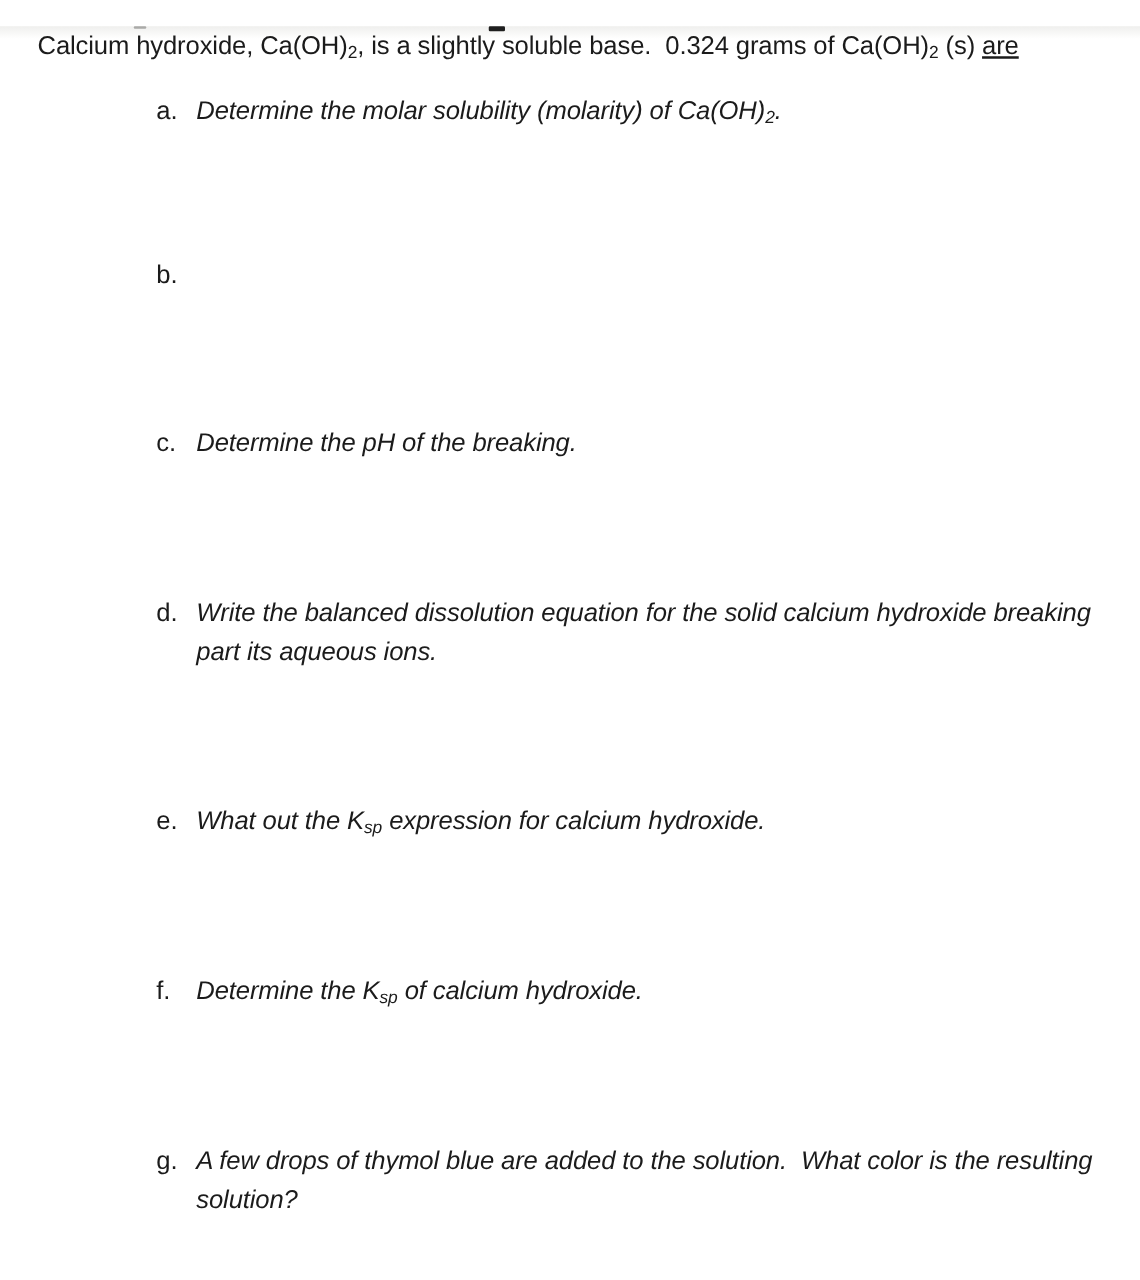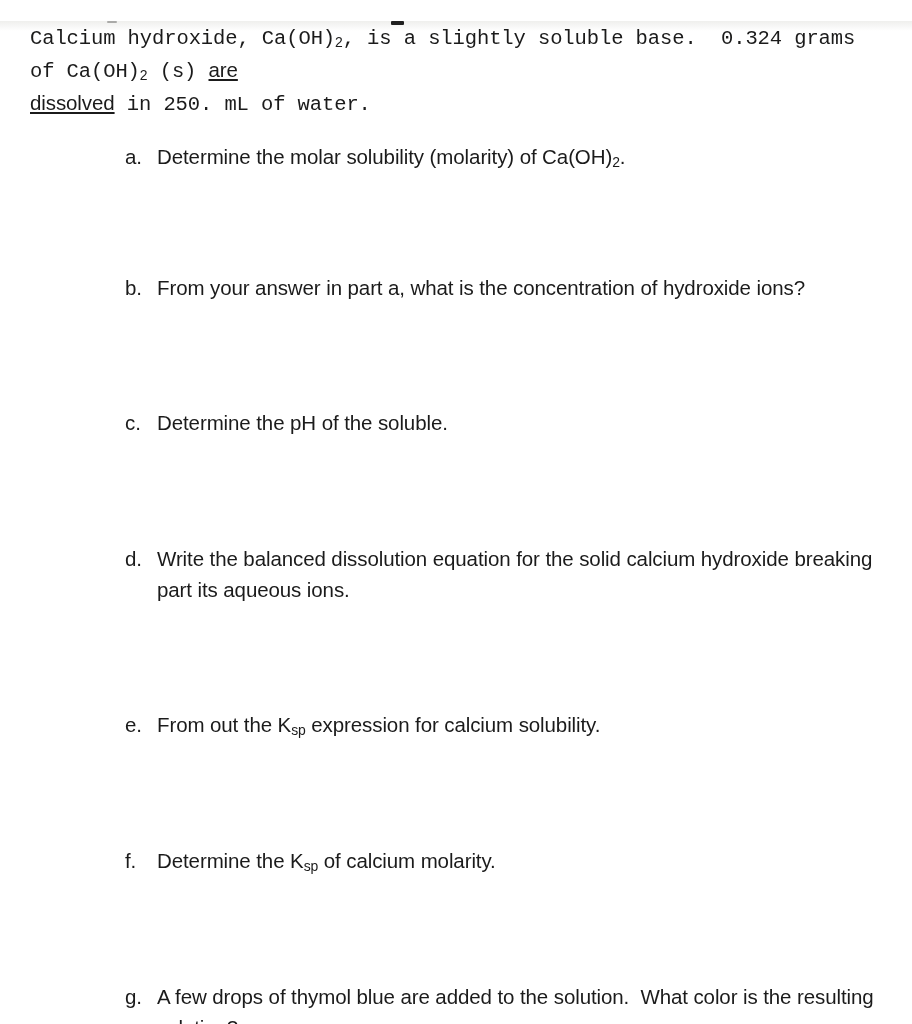--- a/index.html
+++ b/index.html
@@ -31,7 +31,7 @@
     line-height: 31px;
     letter-spacing: -0.1px;
   }
-  .intro .seg { white-space: pre-wrap; font-family: Liberation Mono, monospace; }
+  .intro .seg { white-space: pre-wrap; }
   sub {
     font-size: 0.68em;
     line-height: 0;

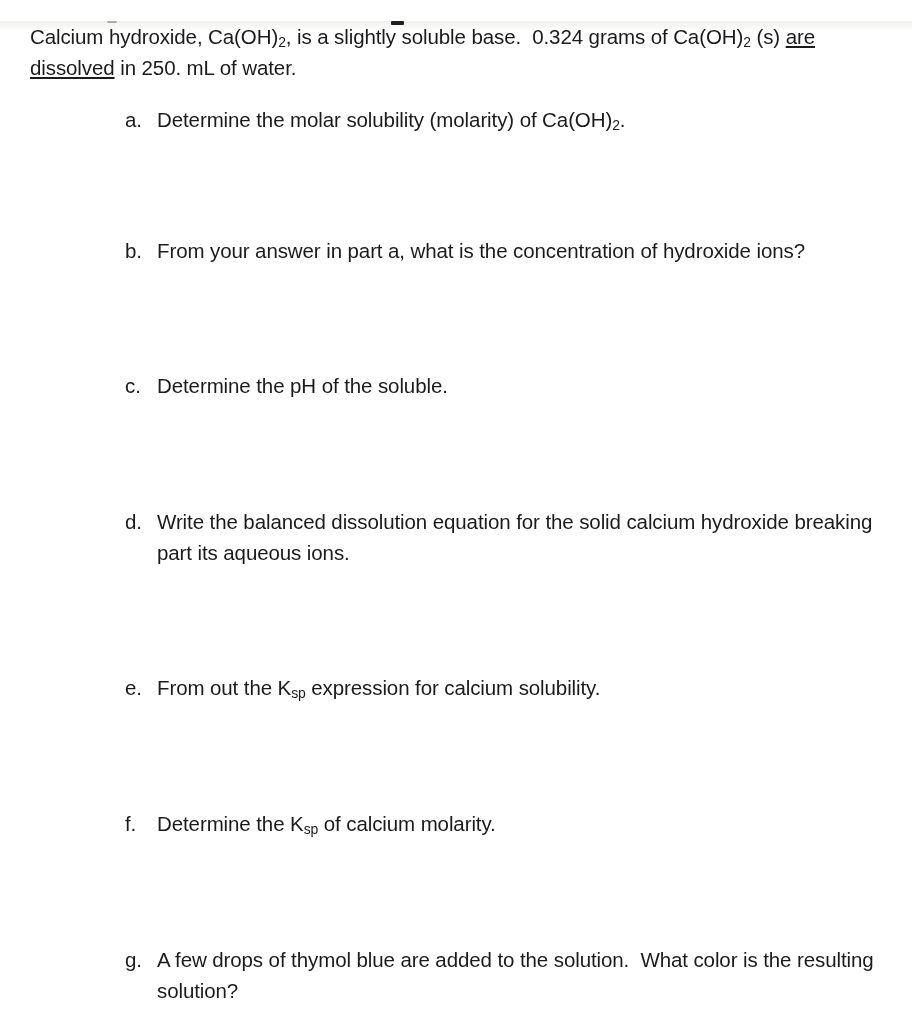--- a/index.html
+++ b/index.html
@@ -72,9 +72,6 @@
     <div>
       <span class="seg">Calcium hydroxide, Ca(OH)</span><sub>2</sub><span class="seg">, is a slightly soluble base.  0.324 grams of Ca(OH)</span><sub>2</sub><span class="seg"> (s) </span><u>are</u>
     </div>
-    <div>
-      <u>dissolved</u><span class="seg"> in 250. mL of water.</span>
-    </div>
   </div>
 
   <div class="questions">

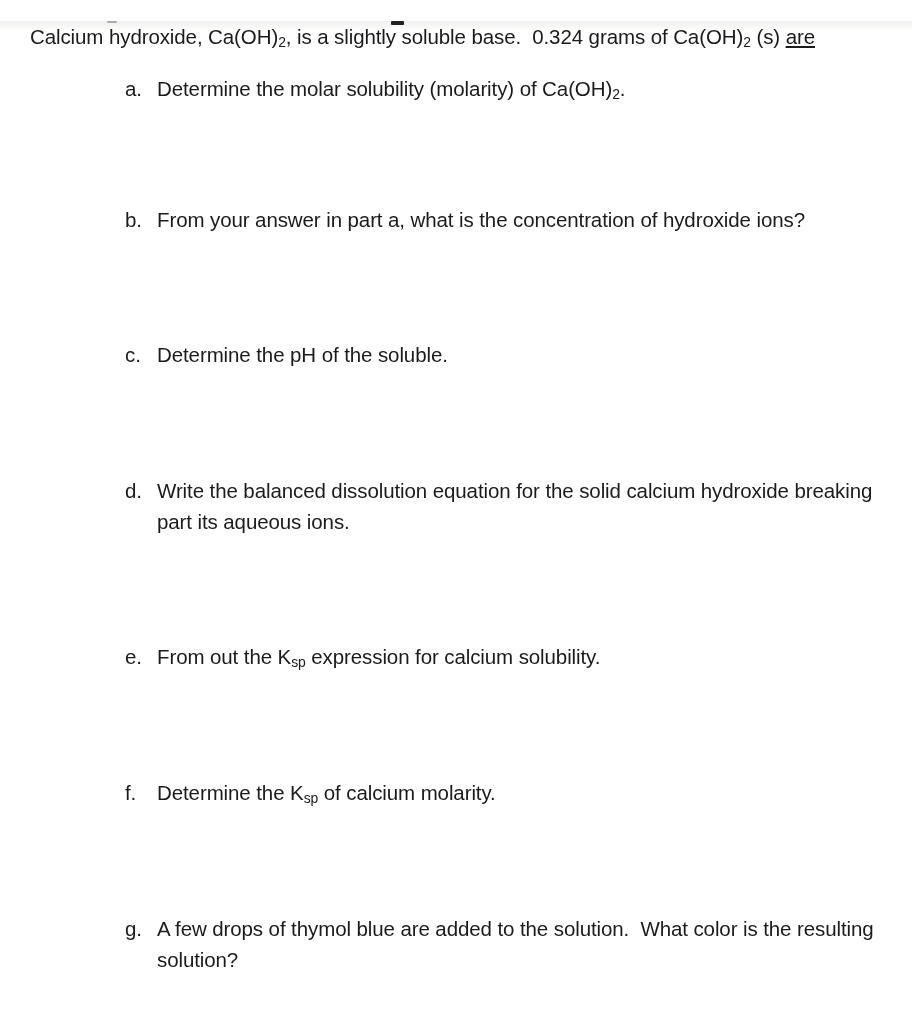--- a/index.html
+++ b/index.html
@@ -50,7 +50,7 @@
     letter-spacing: -0.1px;
   }
   .qlabel { flex: 0 0 32px; width: 32px; }
-  .qtext { max-width: 730px; white-space: pre-wrap; }
+  .qtext { max-width: 730px; white-space: pre-wrap; font-style: italic; }
 
   .q:nth-child(1) { margin-top: 21px; }
   .q:nth-child(2) { margin-top: 100px; }

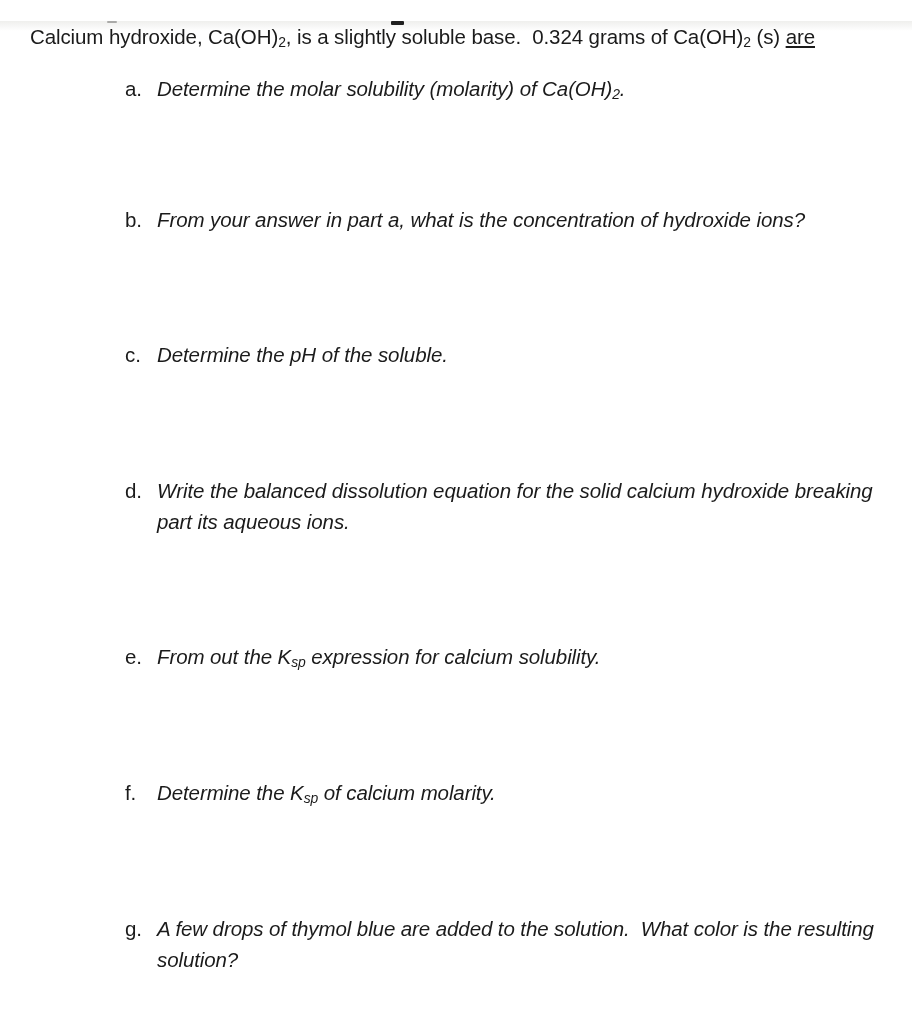--- a/index.html
+++ b/index.html
@@ -81,7 +81,6 @@
       </div>
       <div class="q">
         <span class="qlabel">b.</span>
-        <span class="qtext"><span>From your answer in part a, what is the concentration of hydroxide ions?</span></span>
       </div>
       <div class="q">
         <span class="qlabel">c.</span>

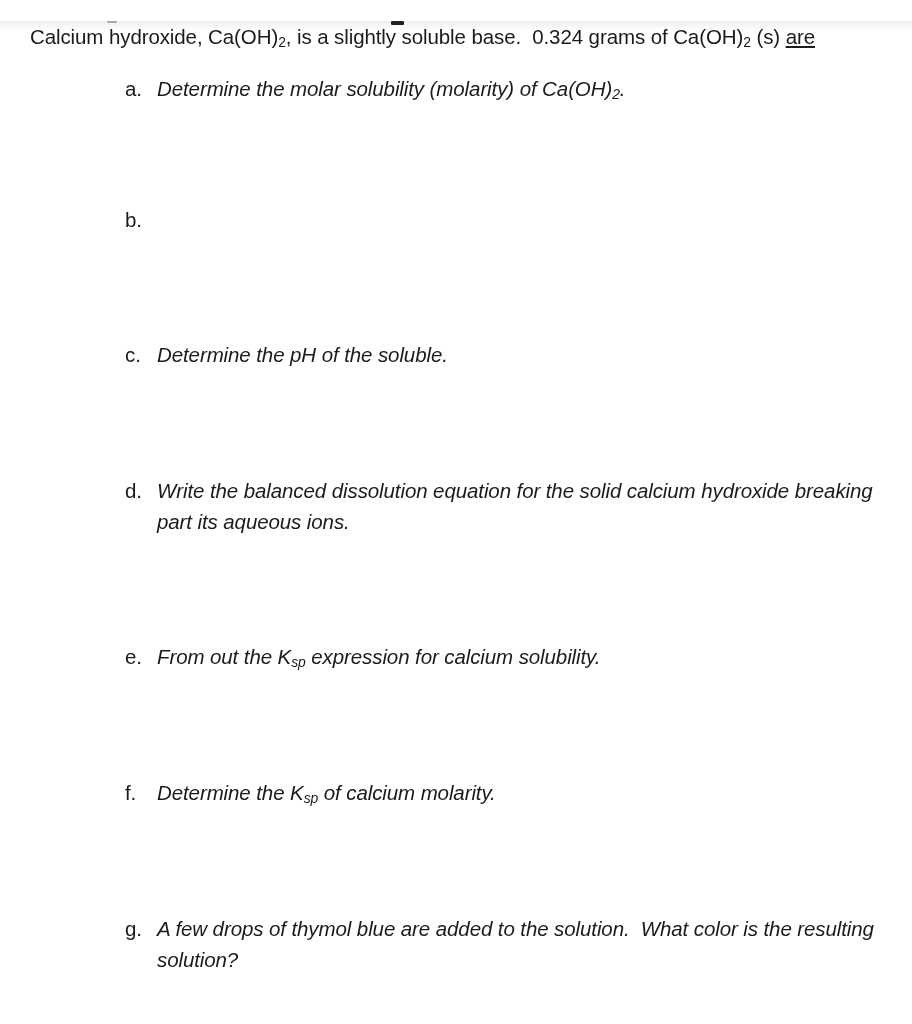--- a/index.html
+++ b/index.html
@@ -84,7 +84,7 @@
       </div>
       <div class="q">
         <span class="qlabel">c.</span>
-        <span class="qtext"><span>Determine the pH of the soluble.</span></span>
+        <span class="qtext"><span>Determine the pH of the breaking.</span></span>
       </div>
       <div class="q">
         <span class="qlabel">d.</span>

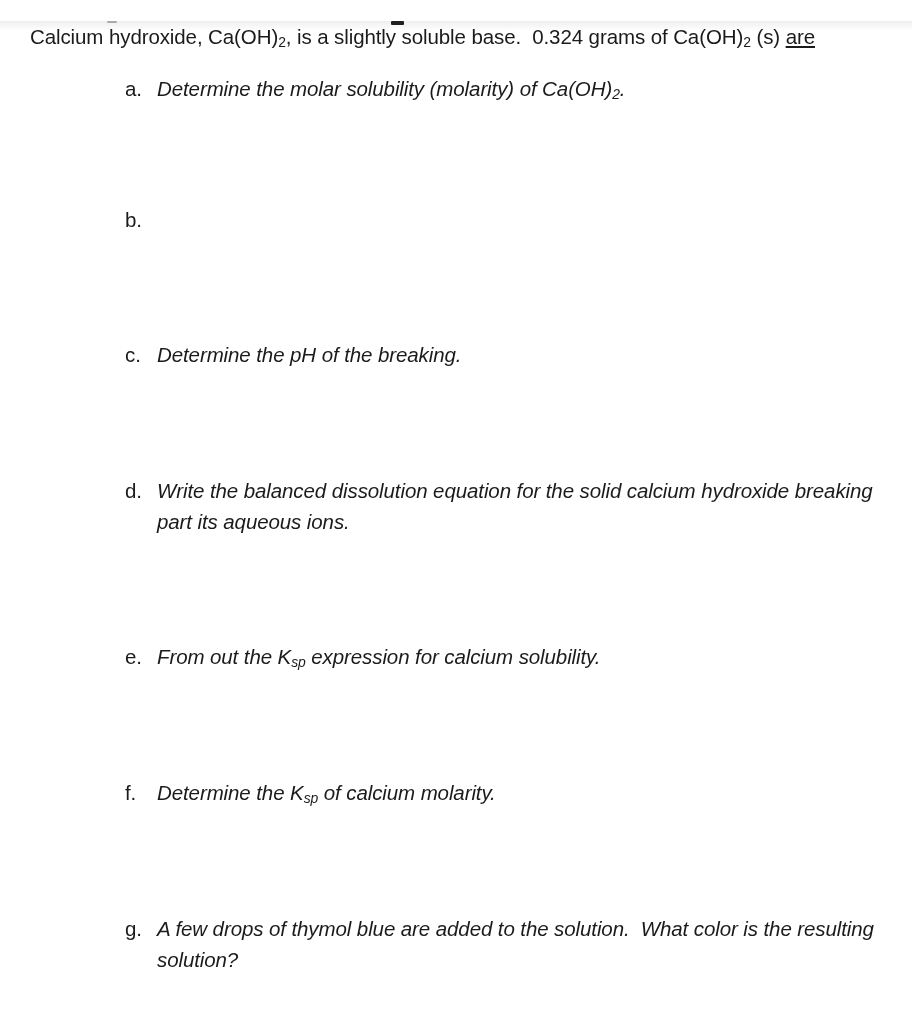--- a/index.html
+++ b/index.html
@@ -92,7 +92,7 @@
       </div>
       <div class="q">
         <span class="qlabel">e.</span>
-        <span class="qtext"><span>From out the K</span><sub>sp</sub><span> expression for calcium solubility.</span></span>
+        <span class="qtext"><span>What out the K</span><sub>sp</sub><span> expression for calcium solubility.</span></span>
       </div>
       <div class="q">
         <span class="qlabel">f.</span>

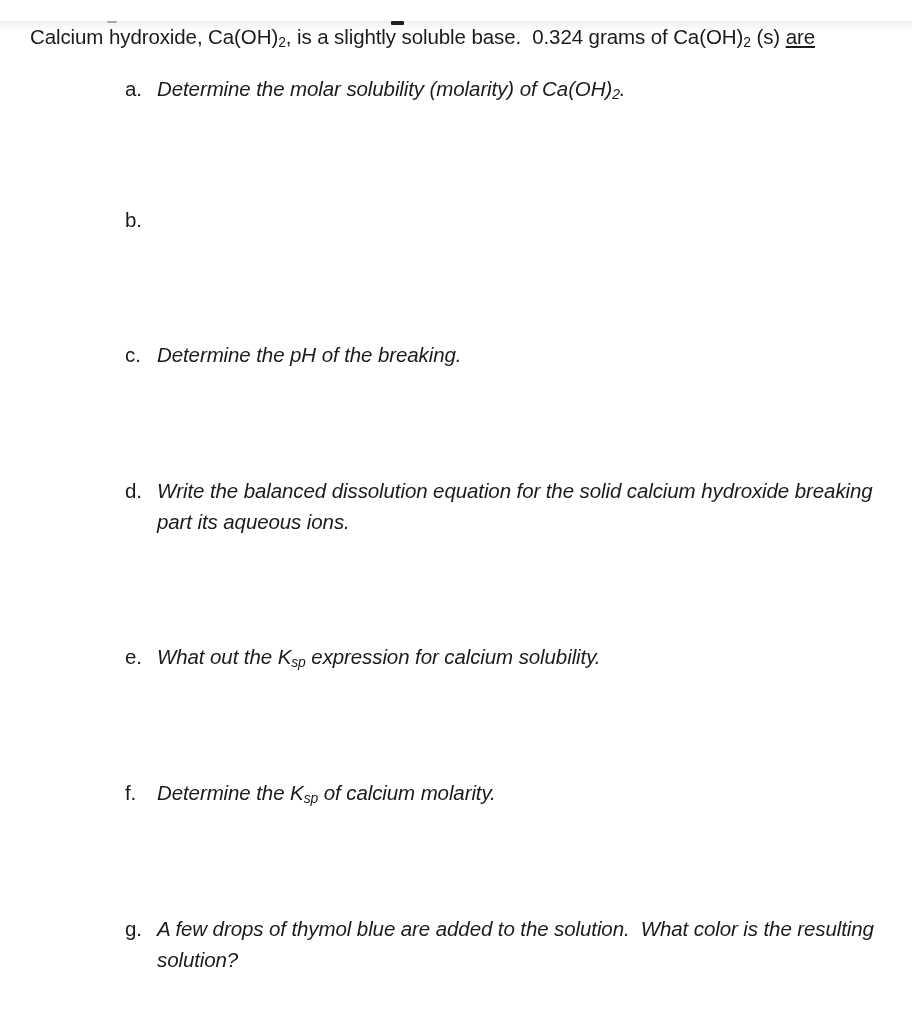--- a/index.html
+++ b/index.html
@@ -92,7 +92,7 @@
       </div>
       <div class="q">
         <span class="qlabel">e.</span>
-        <span class="qtext"><span>What out the K</span><sub>sp</sub><span> expression for calcium solubility.</span></span>
+        <span class="qtext"><span>What out the K</span><sub>sp</sub><span> expression for calcium hydroxide.</span></span>
       </div>
       <div class="q">
         <span class="qlabel">f.</span>

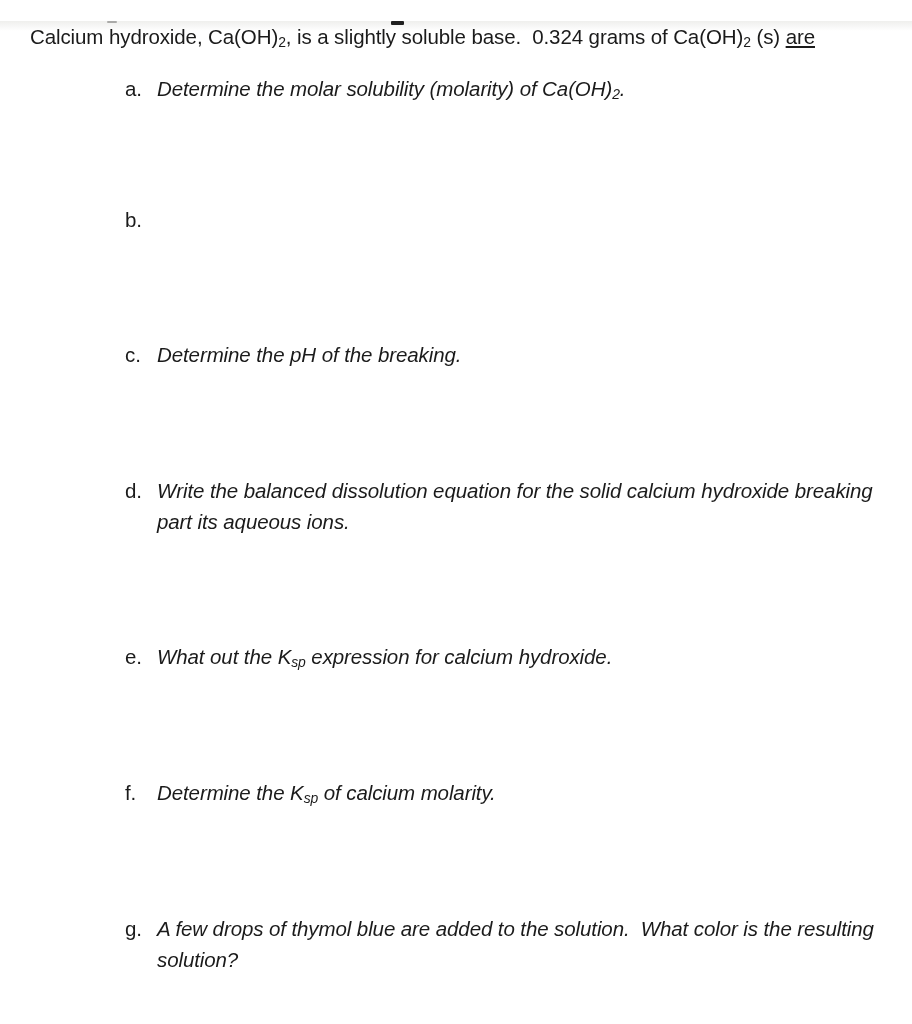--- a/index.html
+++ b/index.html
@@ -96,7 +96,7 @@
       </div>
       <div class="q">
         <span class="qlabel">f.</span>
-        <span class="qtext"><span>Determine the K</span><sub>sp</sub><span> of calcium molarity.</span></span>
+        <span class="qtext"><span>Determine the K</span><sub>sp</sub><span> of calcium hydroxide.</span></span>
       </div>
       <div class="q">
         <span class="qlabel">g.</span>

